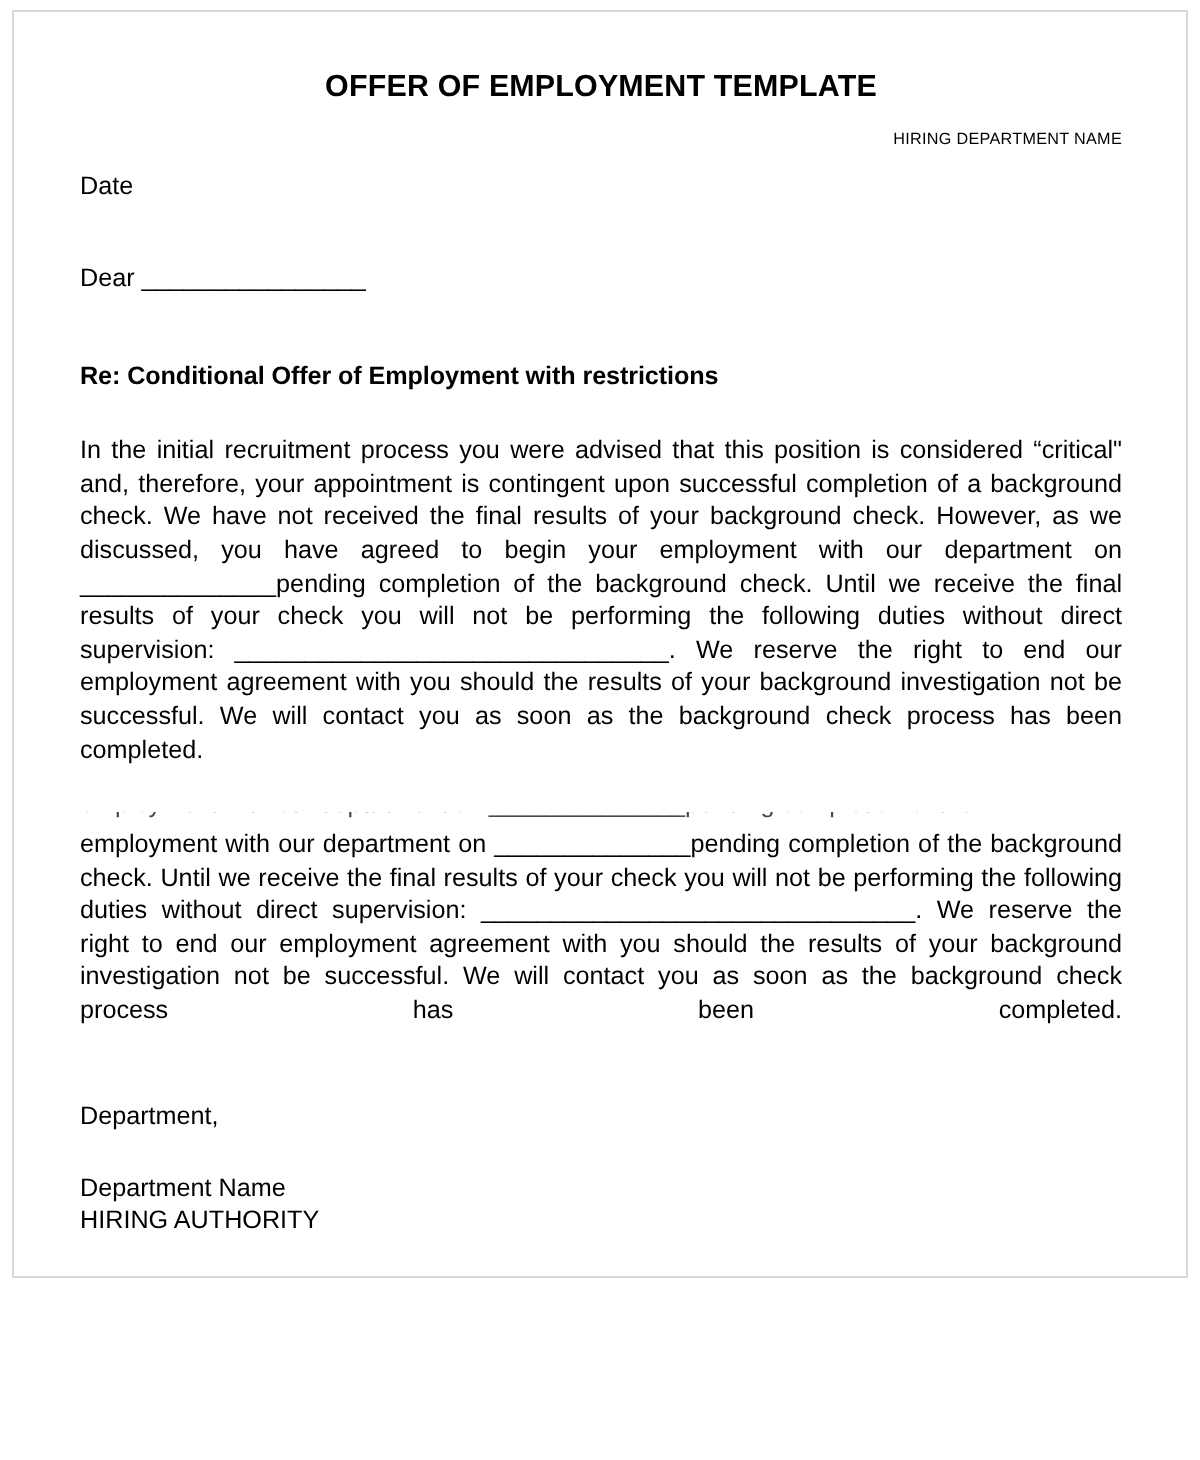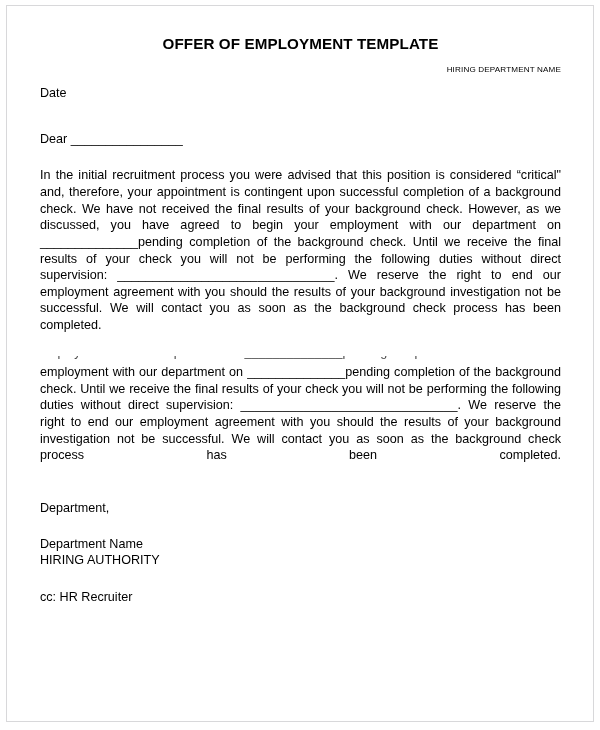--- a/index.html
+++ b/index.html
@@ -29,7 +29,7 @@
     left: 6px;
     top: 5px;
     width: 588px;
-    height: 717px;
+    height: 634px;
     background: #ffffff;
     border: 1px solid #d8d8da;
     box-sizing: border-box;

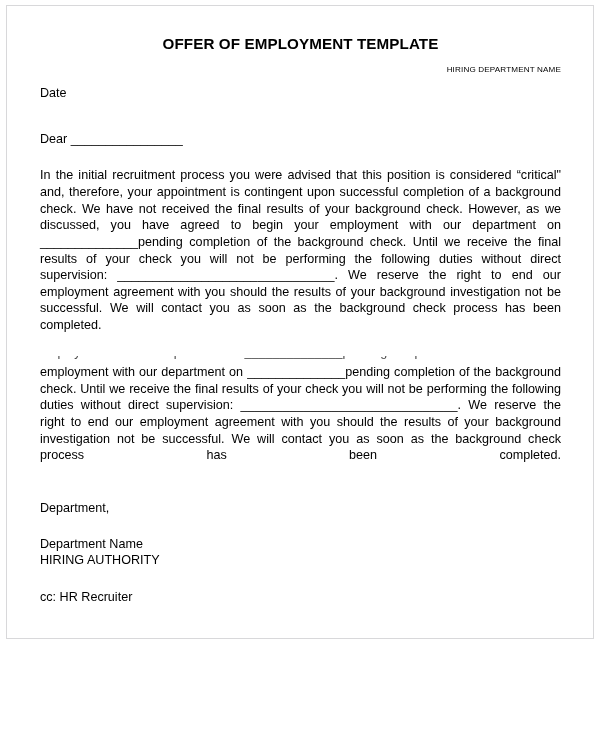--- a/index.html
+++ b/index.html
@@ -172,6 +172,7 @@
 
       <p class="line-dear">Dear ________________</p>
 
+      <p class="re-line">Re: Conditional Offer of Employment with restrictions</p>
 
 
       <p class="para para-main stretch">In the initial recruitment process you were advised that this position is considered “critical" and, therefore, your appointment is contingent upon successful completion of a background check. We have not received the final results of your background check. However, as we discussed, you have agreed to begin your employment with our department on ______________pending completion of the background check. Until we receive the final results of your check you will not be performing the following duties without direct supervision: _______________________________. We reserve the right to end our employment agreement with you should the results of your background investigation not be successful. We will contact you as soon as the background check process has been completed.</p>

